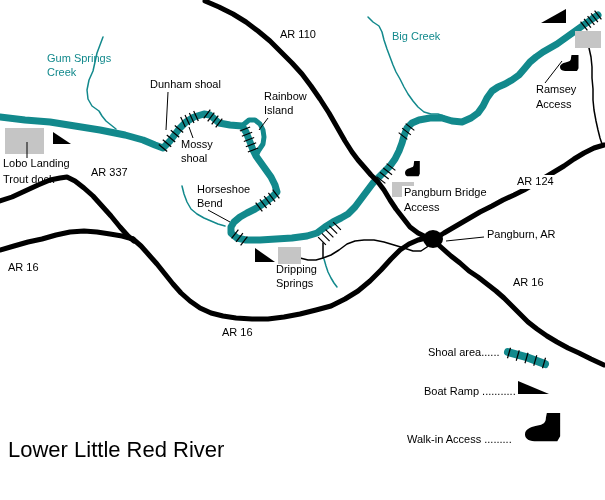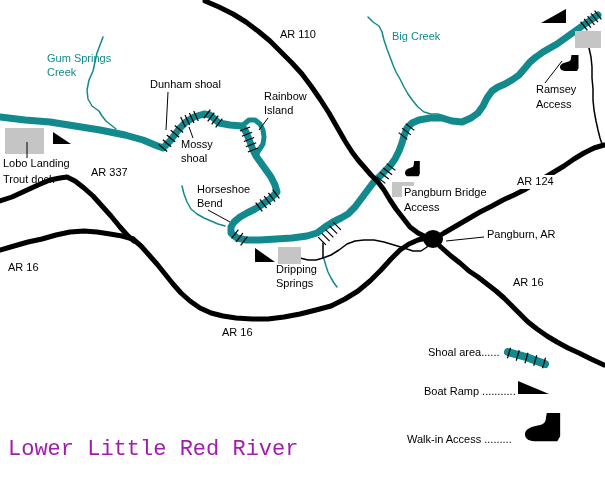--- a/index.html
+++ b/index.html
@@ -8,8 +8,8 @@
   #map-svg text{font-family:"Liberation Sans","DejaVu Sans",sans-serif;}
   #map-title{
     position:absolute;left:8px;top:437px;
-    font-family:Liberation Mono, monospace;
-    font-size:22px;color:#a21caf;white-space:nowrap;letter-spacing:0px;
+    font-family:Liberation Sans, sans-serif;
+    font-size:22px;color:#000000;white-space:nowrap;letter-spacing:0px;
   }
 </style>
 </head>

